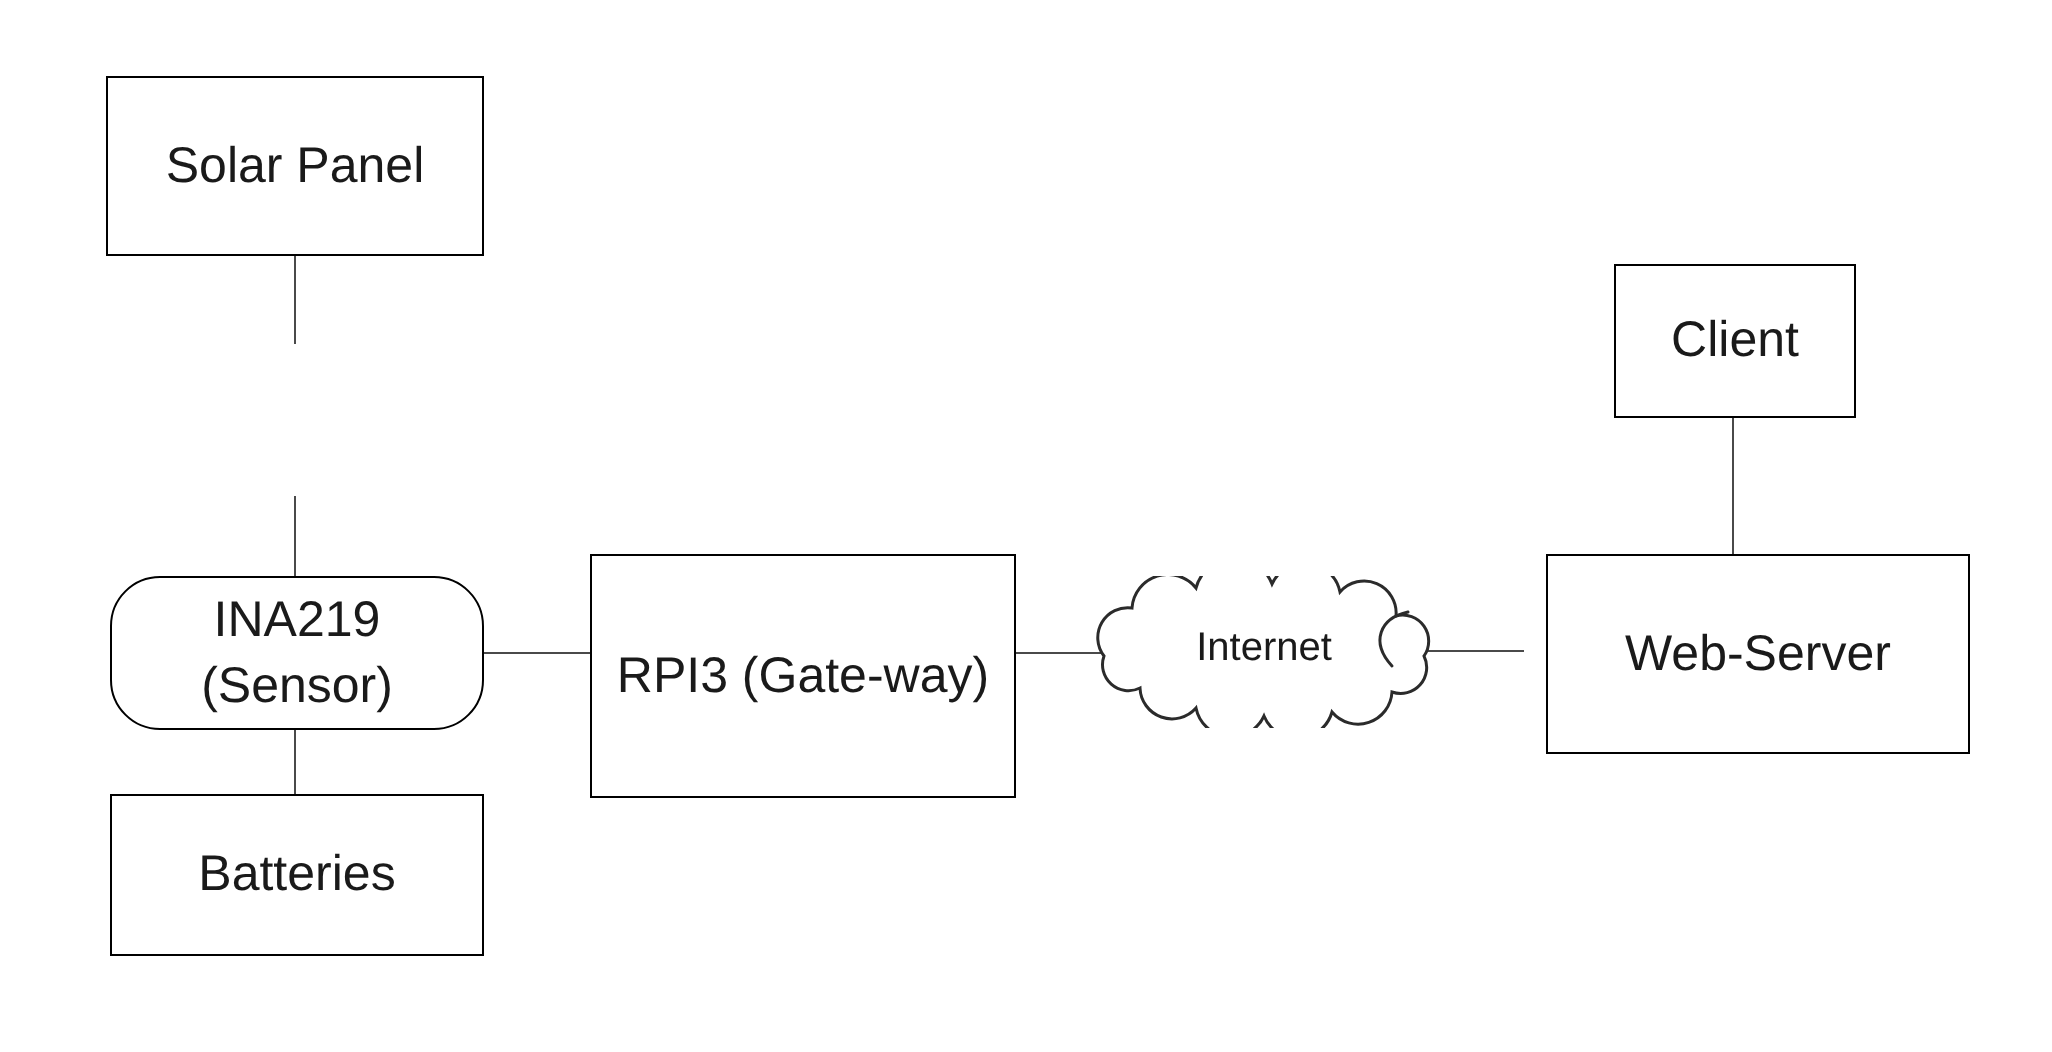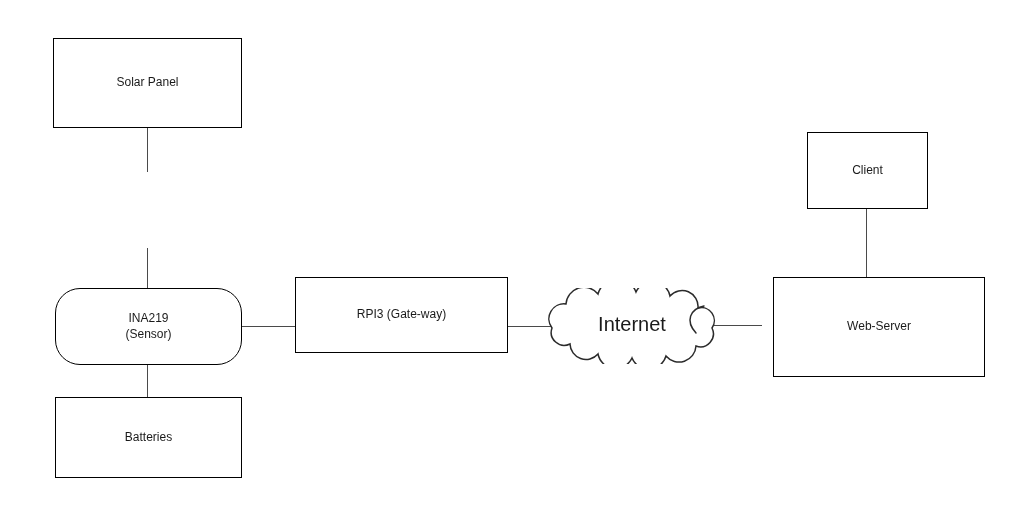--- a/index.html
+++ b/index.html
@@ -26,7 +26,7 @@
     justify-content: center;
     text-align: center;
     color: #1a1a1a;
-    font-size: 12px;
+    font-size: 25px;
     line-height: 1.32;
   }
   .edge {

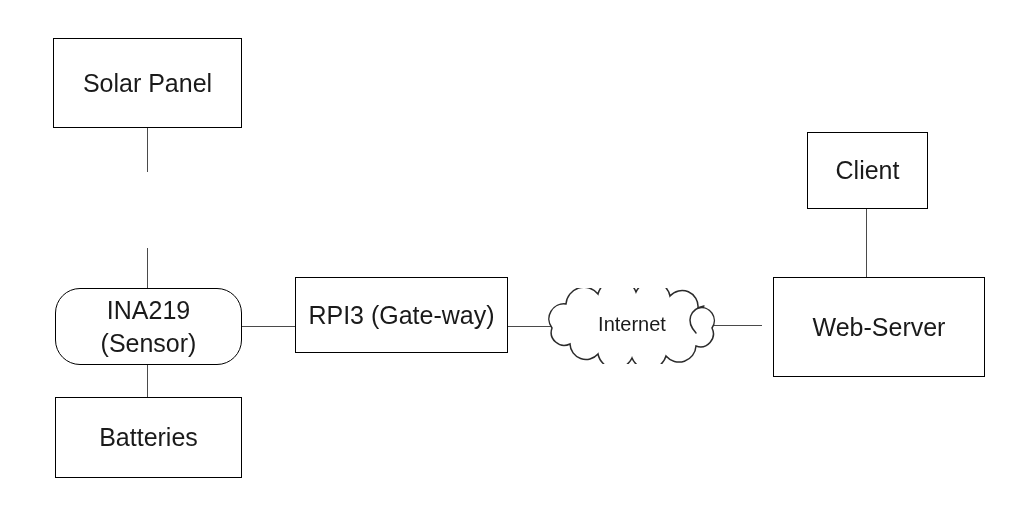--- a/index.html
+++ b/index.html
@@ -59,7 +59,7 @@
   #n-solar-controller { left: 54px;  top: 171px; width: 188px; height: 77px; }
   #n-ina219           { left: 55px;  top: 288px; width: 187px; height: 77px; border-radius: 25px; }
   #n-batteries        { left: 55px;  top: 397px; width: 187px; height: 81px; }
-  #n-rpi3             { left: 295px; top: 277px; width: 213px; height: 76px; }
+  #n-rpi3             { left: 295px; top: 277px; width: 213px; height: 122px; }
   #n-internet         { left: 544px; top: 288px; width: 176px; height: 76px; }
   #n-web-server       { left: 761px; top: 277px; width: 212px; height: 100px; margin-left: 12px; }
   #n-client           { left: 807px; top: 132px; width: 121px; height: 77px; }

